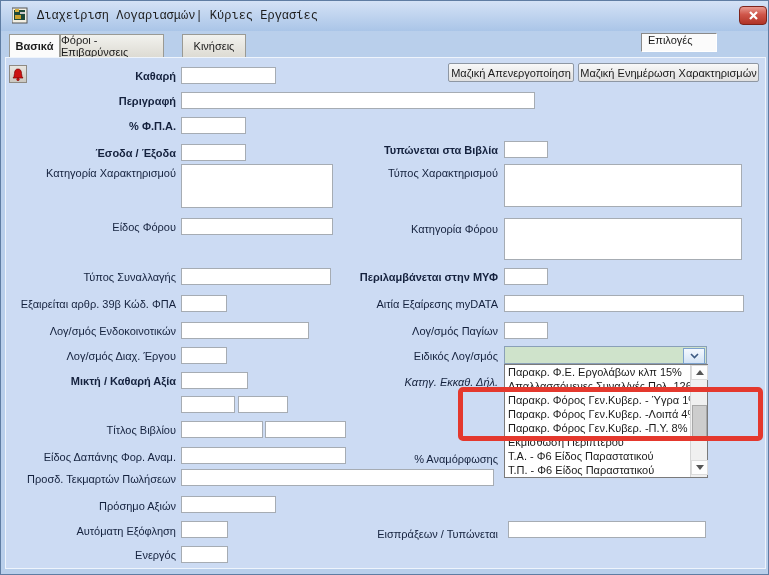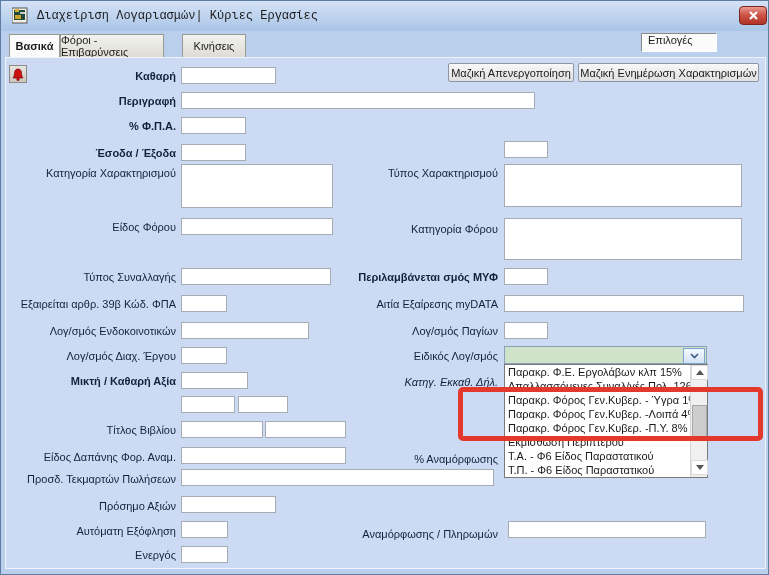--- a/index.html
+++ b/index.html
@@ -151,6 +151,7 @@
   <input class="txt" style="left: 180px; top: 520px; width: 47px;">
   <input class="txt" style="left: 180px; top: 545px; width: 47px;">
 
+  <div class="lbl rc b" style="top:143px;">Τυπώνεται στα Βιβλία</div>
   <div class="lbl rc" style="top:166px;">Τύπος Χαρακτηρισμού</div>
   <div class="lbl rc" style="top:222px;">Κατηγορία Φόρου</div>
   <div class="lbl rc b" style="top:270px;">Περιλαμβάνεται σμός ΜΥΦ</div>

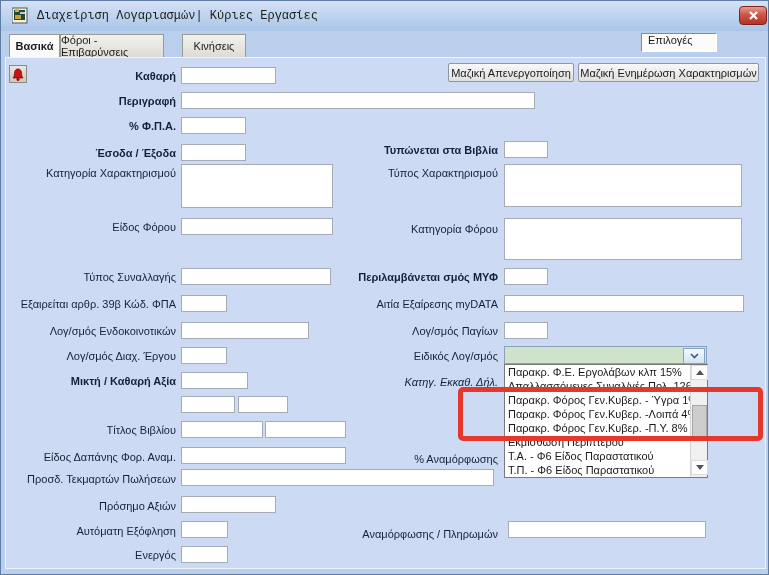--- a/index.html
+++ b/index.html
@@ -154,7 +154,7 @@
   <div class="lbl rc b" style="top:143px;">Τυπώνεται στα Βιβλία</div>
   <div class="lbl rc" style="top:166px;">Τύπος Χαρακτηρισμού</div>
   <div class="lbl rc" style="top:222px;">Κατηγορία Φόρου</div>
-  <div class="lbl rc b" style="top:270px;">Περιλαμβάνεται σμός ΜΥΦ</div>
+  <div class="lbl rc b" style="top:270px;">Περιλαμβάνεται στην ΜΥΦ</div>
   <div class="lbl rc" style="top:297px;">Αιτία Εξαίρεσης myDATA</div>
   <div class="lbl rc" style="top:324px;">Λογ/σμός  Παγίων</div>
   <div class="lbl rc" style="top:349px;">Ειδικός Λογ/σμός</div>

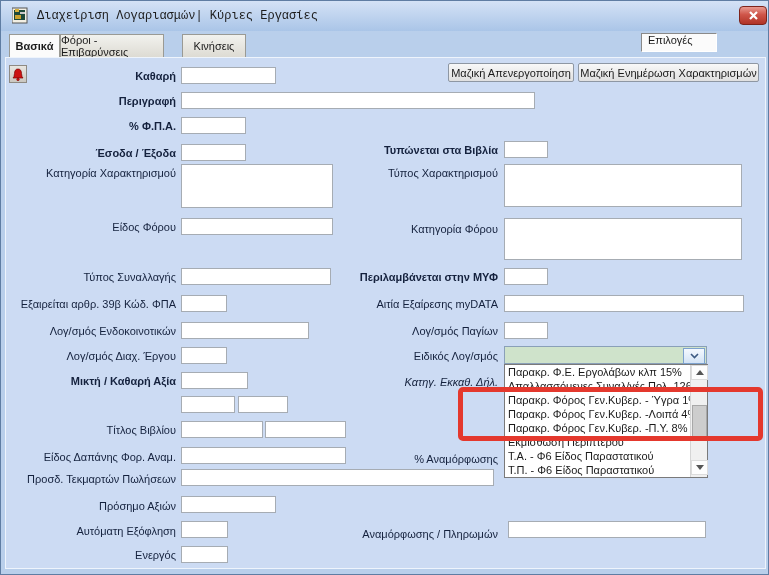--- a/index.html
+++ b/index.html
@@ -160,7 +160,7 @@
   <div class="lbl rc" style="top:349px;">Ειδικός Λογ/σμός</div>
   <div class="lbl rc" style="top:375px;font-style:italic;">Κατηγ. Εκκαθ. Δήλ.</div>
   <div class="lbl rc" style="top:452px;">% Αναμόρφωσης</div>
-  <div class="lbl rc" style="top:527px;">Αναμόρφωσης / Πληρωμών</div>
+  <div class="lbl rc" style="top:527px;">Εισπράξεων / Τυπώνεται</div>
 
   <input class="txt" style="left: 503px; top: 140px; width: 44px;">
   <div class="box" style="left:503px;top:163px;width:238px;height:43px;"></div>

